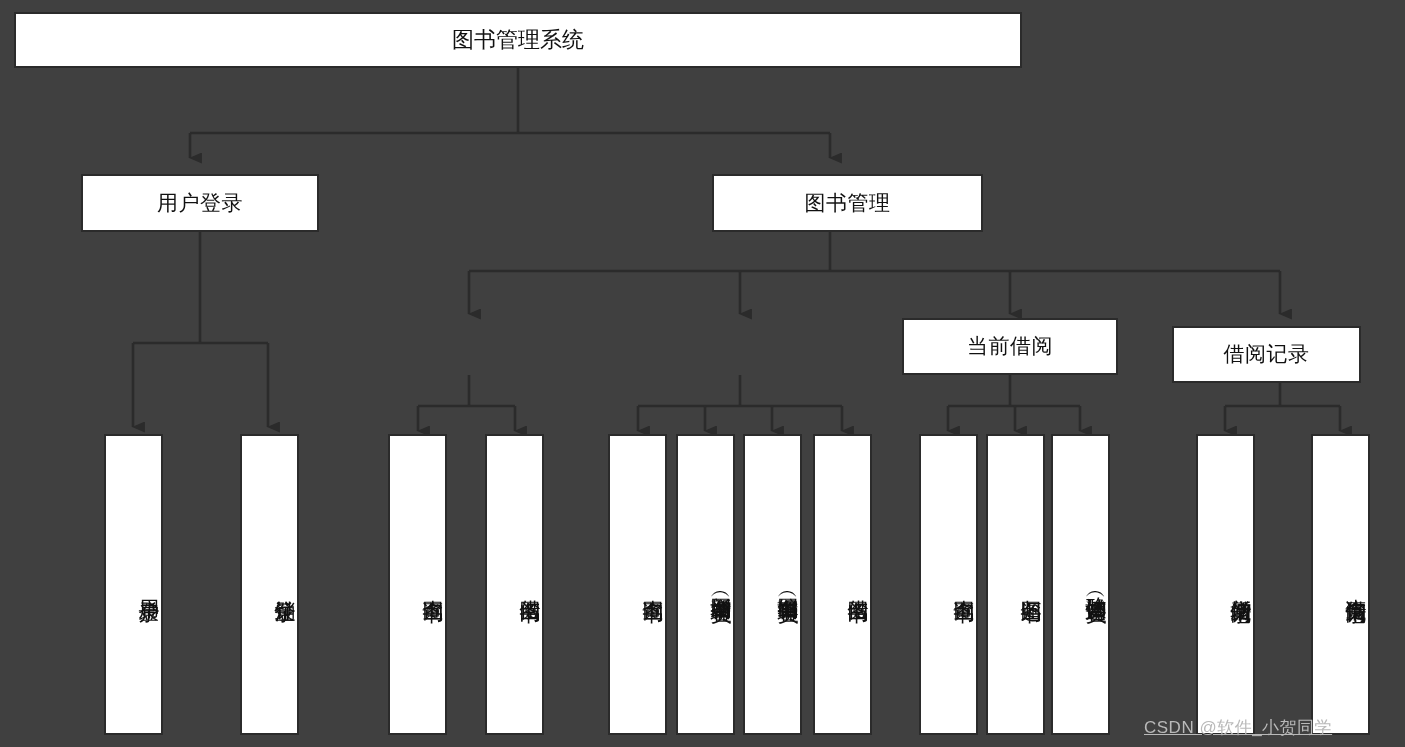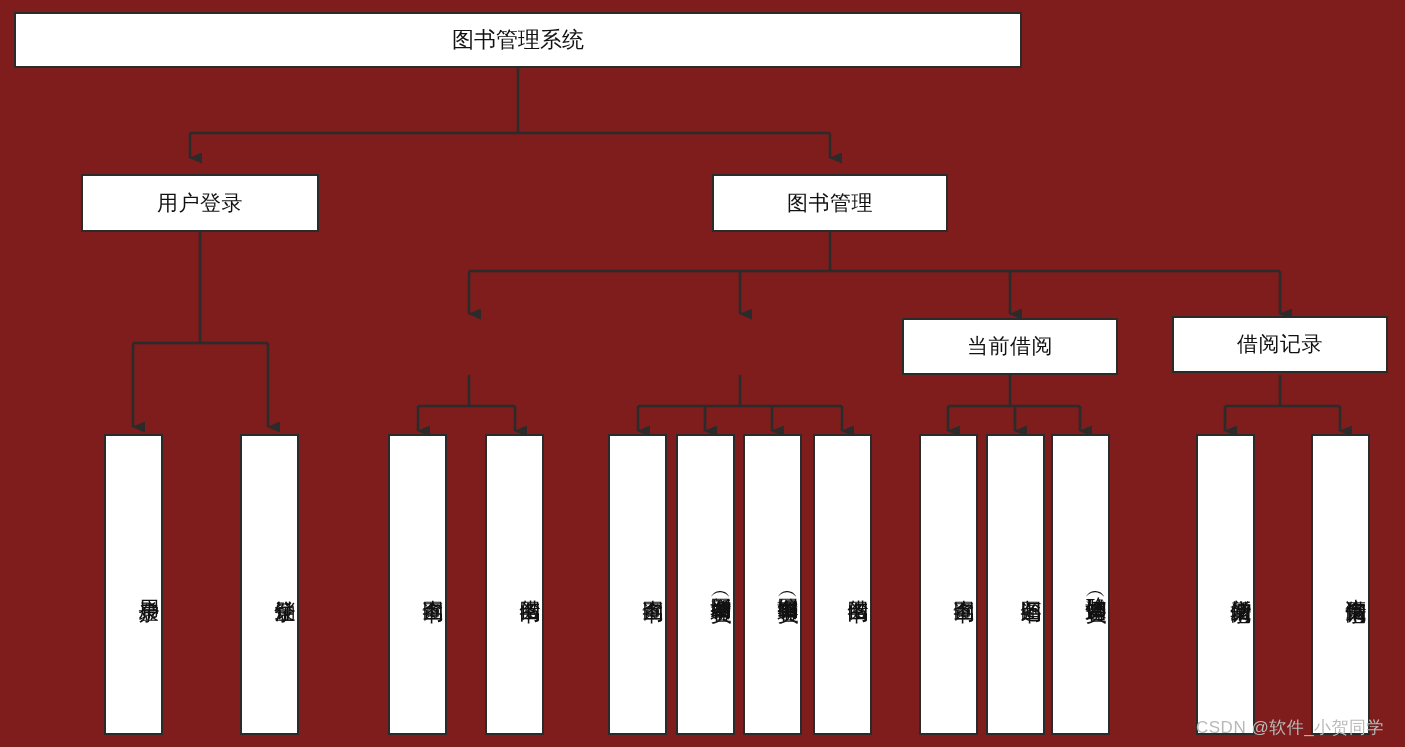--- a/index.html
+++ b/index.html
@@ -14,7 +14,7 @@
     position: relative;
     width: 1405px;
     height: 747px;
-    background: #7f1d1d;
+    background: #404040;
     overflow: hidden;
   }
   #wires {

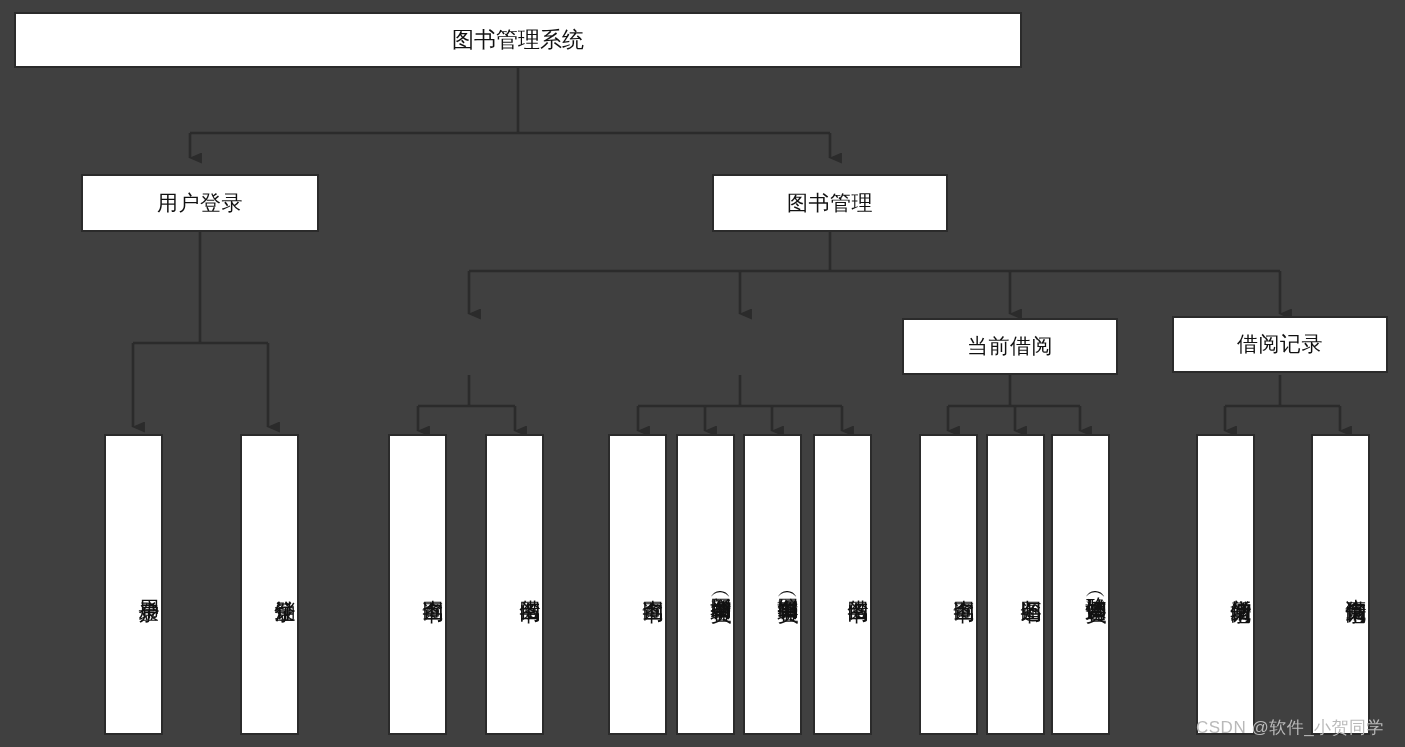--- a/index.html
+++ b/index.html
@@ -131,7 +131,7 @@
   <div class="node h" style="left:81px; top:174px; width:238px; height:58px;">
     <span>用户登录</span>
   </div>
-  <div class="node h" style="left:712px; top:174px; width:236px; height:58px;">
+  <div class="node h" style="left:712px; top:174px; width:271px; height:58px;">
     <span>图书管理</span>
   </div>
 

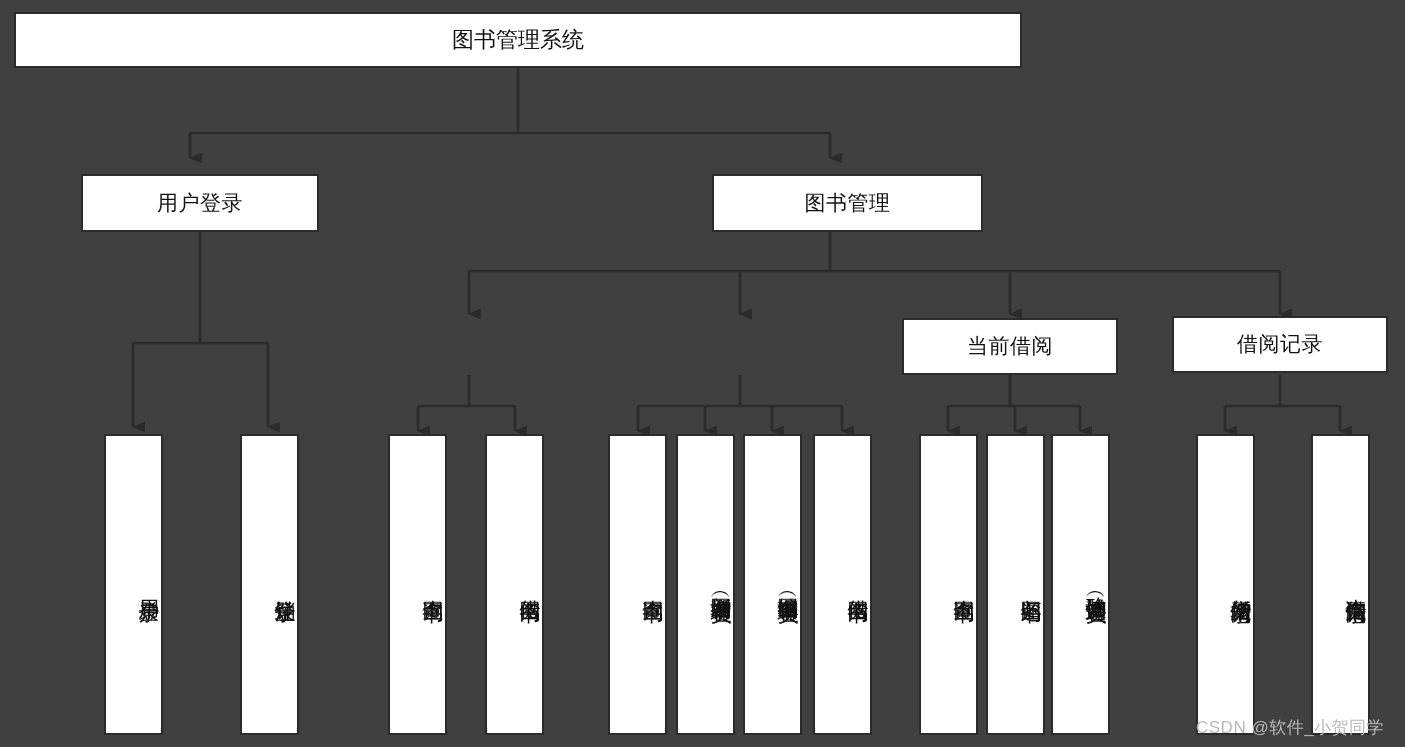--- a/index.html
+++ b/index.html
@@ -138,7 +138,7 @@
   <div class="node h" style="left:902px; top:318px; width:216px; height:57px;">
     <span>当前借阅</span>
   </div>
-  <div class="node h" style="left:1172px; top:316px; width:216px; height:57px;align-items:center;">
+  <div class="node h" style="left:1172px; top:326px; width:189px; height:57px;align-items:center;">
     <span>借阅记录</span>
   </div>
 

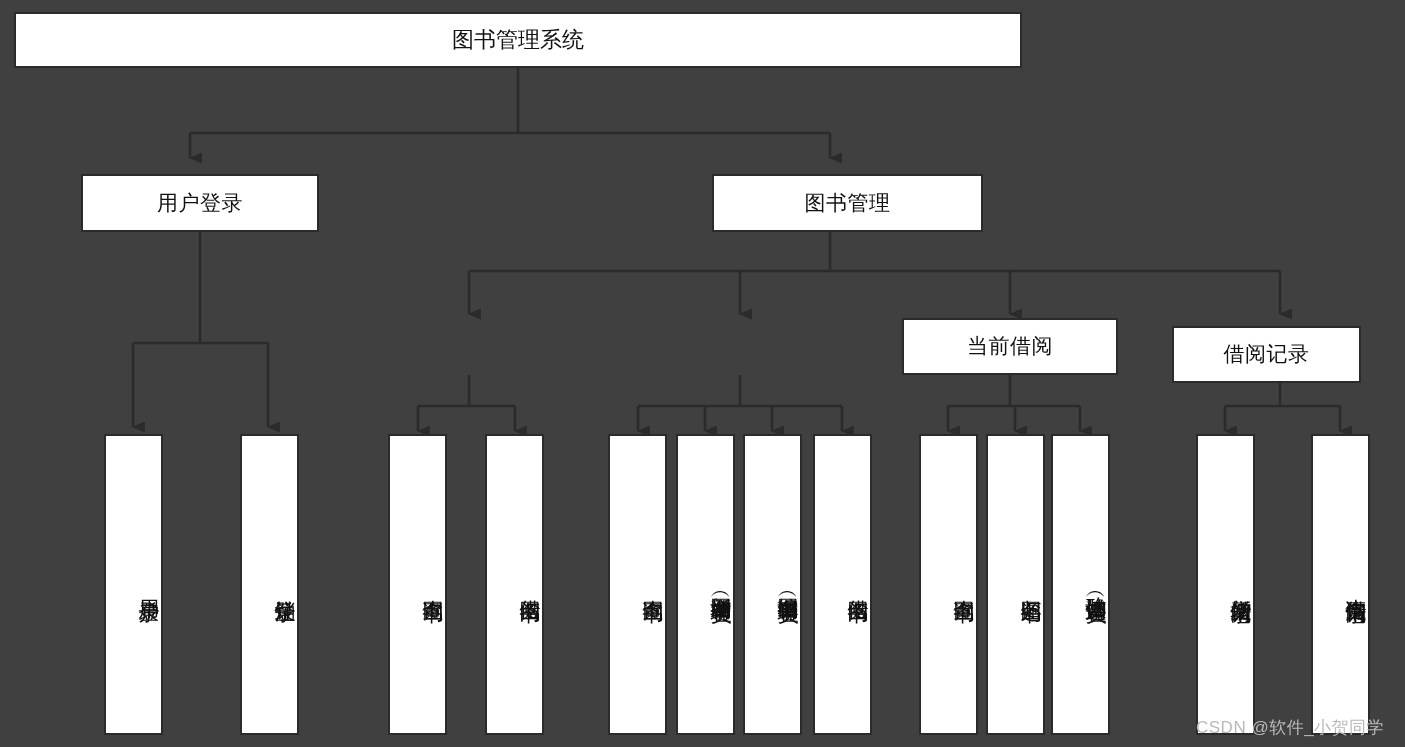--- a/index.html
+++ b/index.html
@@ -186,7 +186,7 @@
     <span class="vlabel">查询借阅记录</span>
   </div>
 
-  <div class="watermark" style="left:1196px; top:716px;">CSDN @软件_小贺同学</div>
+  <div class="watermark" style="left:1144px; top:716px;text-decoration:underline;">CSDN @软件_小贺同学</div>
 
 </div>
 

